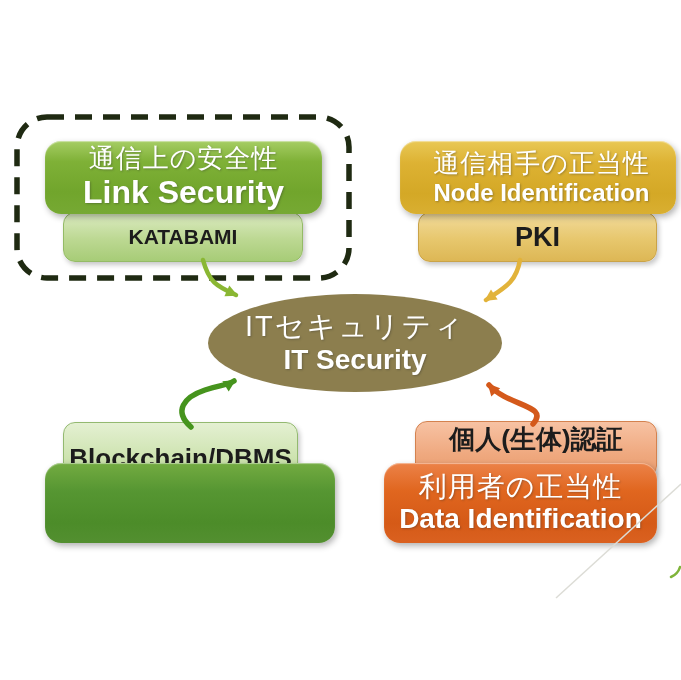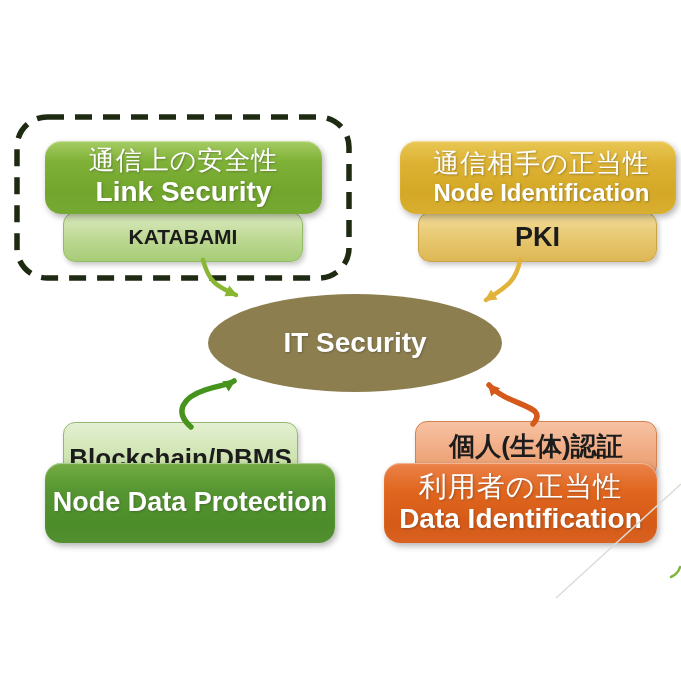--- a/index.html
+++ b/index.html
@@ -34,7 +34,7 @@
   .box-link{left:45px;top:141px;width:277px;height:73px;
     background:linear-gradient(to bottom,#a6cd64 0%,#7fb137 28%,#71a52c 70%,#76a933 100%);}
   .box-link .jp-line{font-size:26px;}
-  .box-link .en-line{font-size:28px;}
+  .box-link .en-line{font-size:32px;}
 
   .box-katabami{left:63px;top:212px;width:240px;height:50px;
     background:linear-gradient(to bottom,#dcebc2 0%,#bcd892 55%,#a7cc77 100%);

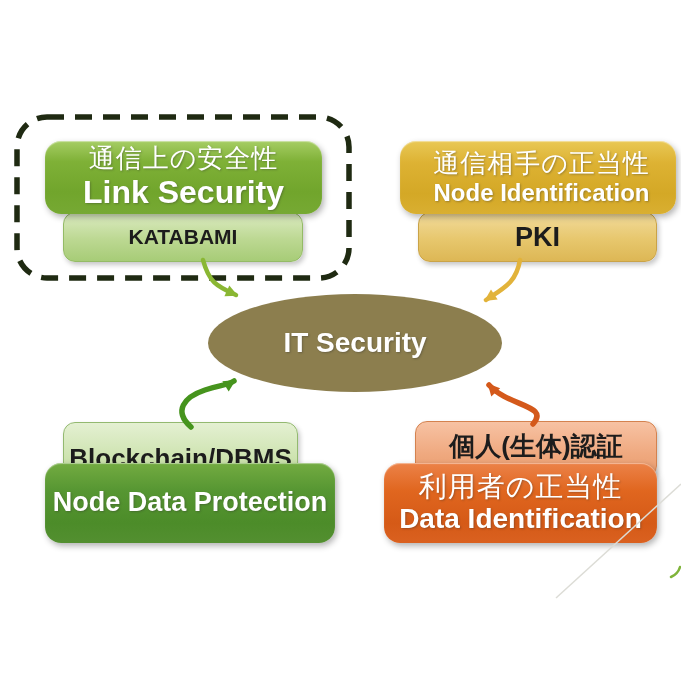--- a/index.html
+++ b/index.html
@@ -111,6 +111,7 @@
   </div>
 
   <div class="box center-ellipse">
+    <div class="jp-line">ITセキュリティ</div>
     <div class="en-line">IT Security</div>
   </div>
 

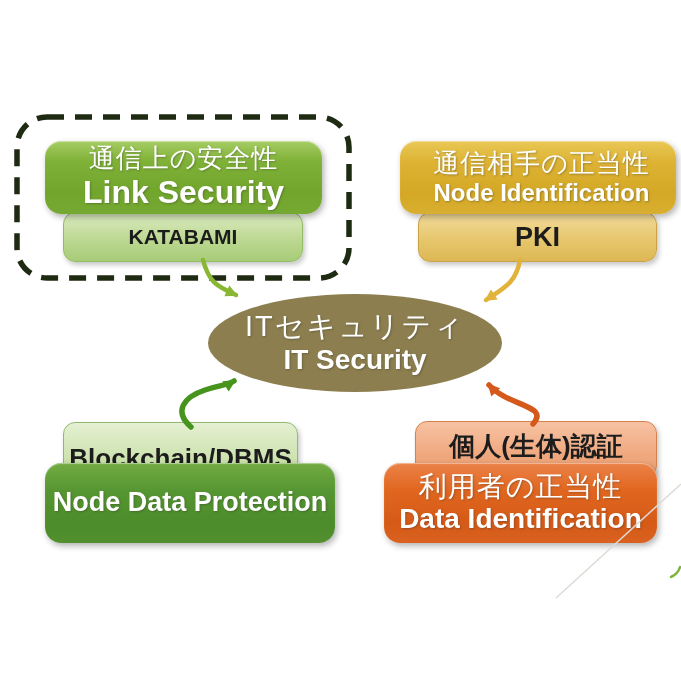--- a/index.html
+++ b/index.html
@@ -65,7 +65,7 @@
   .box-biometric{left:415px;top:421px;width:242px;height:57px;
     background:linear-gradient(to bottom,#f7c2a3 0%,#efa87e 60%,#e99c6f 100%);
     border:1px solid #d4824f;
-    justify-content:flex-start;padding-top:7px;}
+    justify-content:flex-start;}
   .box-biometric .dark-label{font-size:26px;font-weight:600;}
 
   .box-userid{left:384px;top:463px;width:273px;height:80px;

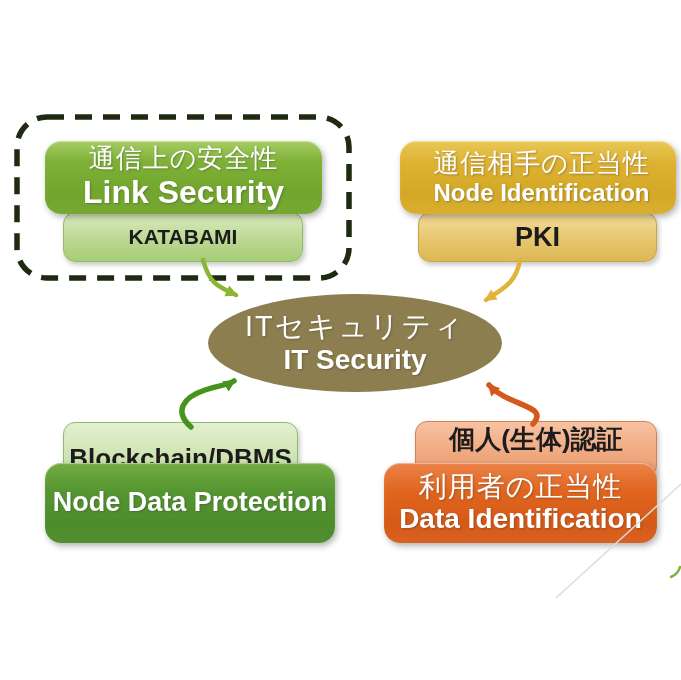--- a/index.html
+++ b/index.html
@@ -119,7 +119,6 @@
     <div class="dark-label">Blockchain/DBMS</div>
   </div>
   <div class="box main-box box-nodedata">
-    <div class="en-line">Node Data Protection</div>
   </div>
 
   <div class="box sub-box box-biometric">

